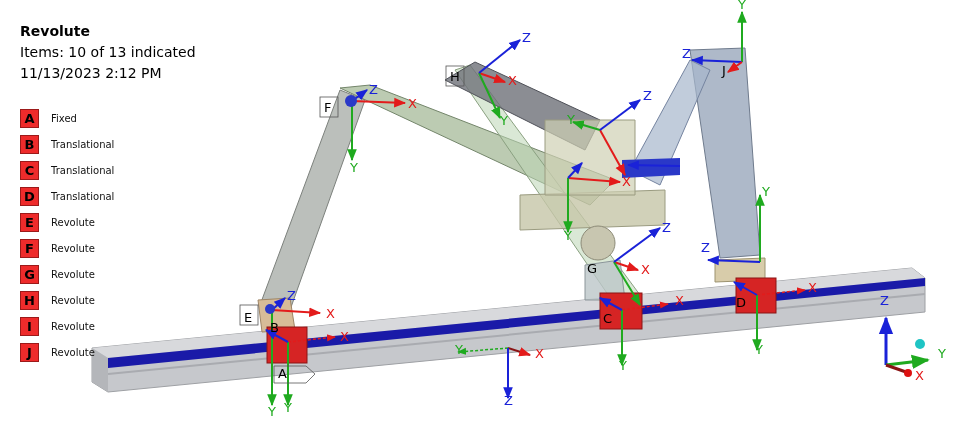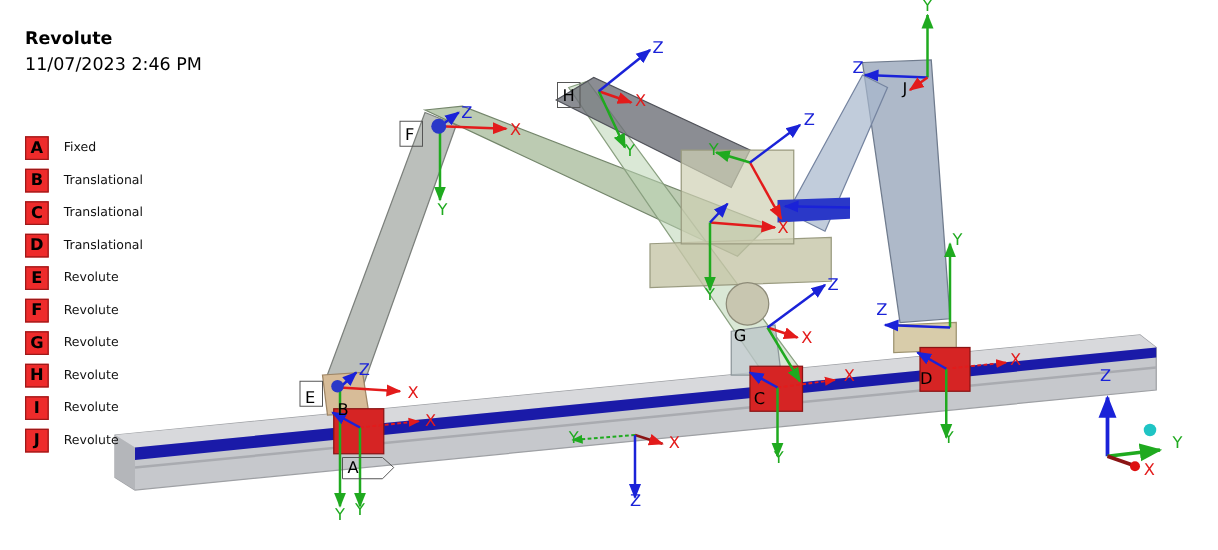--- a/index.html
+++ b/index.html
@@ -195,6 +195,7 @@
 
 <div id="info">
   <div class="title">Revolute</div>
+  <div>Items: 10 of 13 indicated</div>
   <div>11/07/2023 2:46 PM</div>
 </div>
 

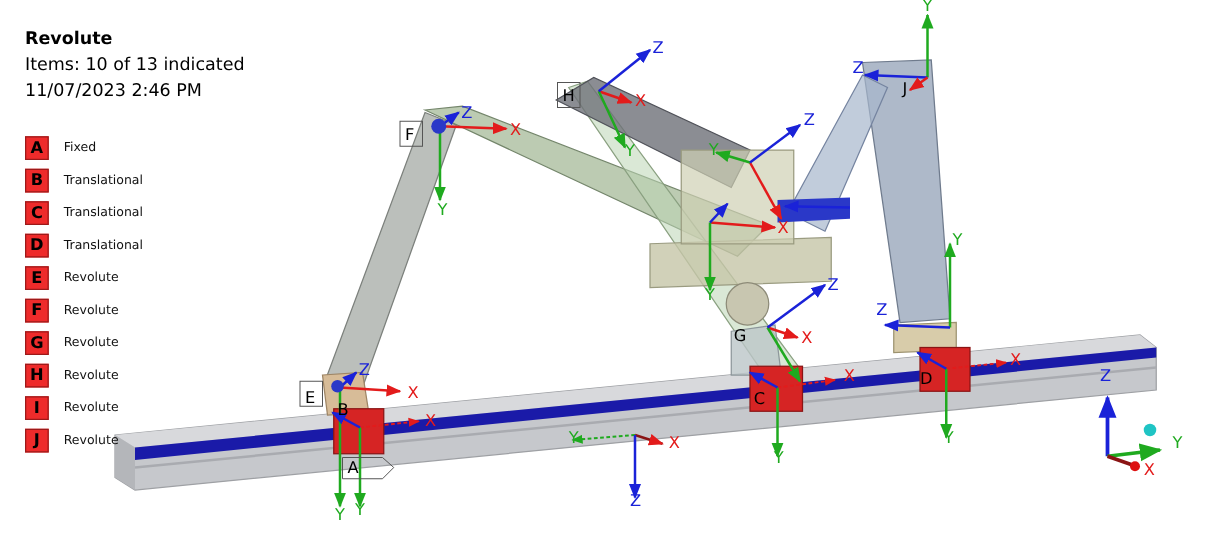--- a/index.html
+++ b/index.html
@@ -196,7 +196,7 @@
 <div id="info">
   <div class="title">Revolute</div>
   <div>Items: 10 of 13 indicated</div>
-  <div>11/07/2023 2:46 PM</div>
+  <div>11/13/2023 2:12 PM</div>
 </div>
 
 <div id="legend">

